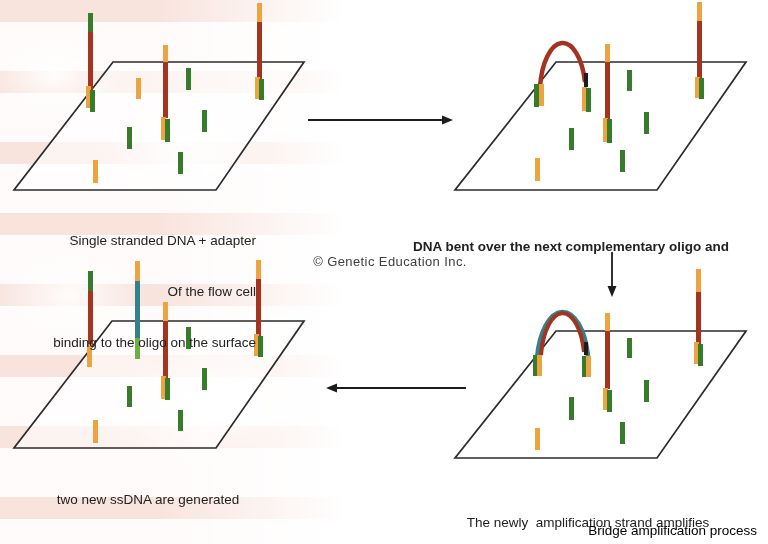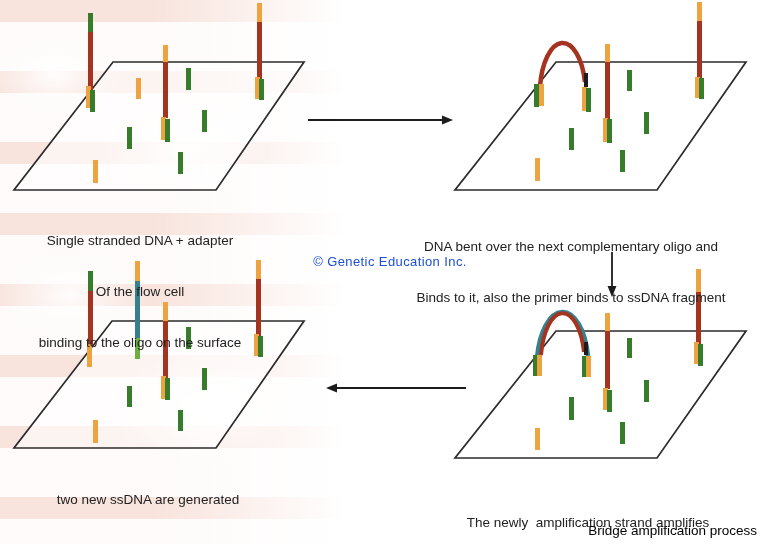--- a/index.html
+++ b/index.html
@@ -146,7 +146,7 @@
     </g>
   </svg>
 
-<div class="caption" style="left:16px;top:198px;width:248px;">
+<div class="caption" style="left:8px;top:198px;width:248px;text-align:right;">
   <div>Single stranded DNA + adapter</div>
   <div>Of the flow cell</div>
   <div>binding to the oligo on the surface</div>

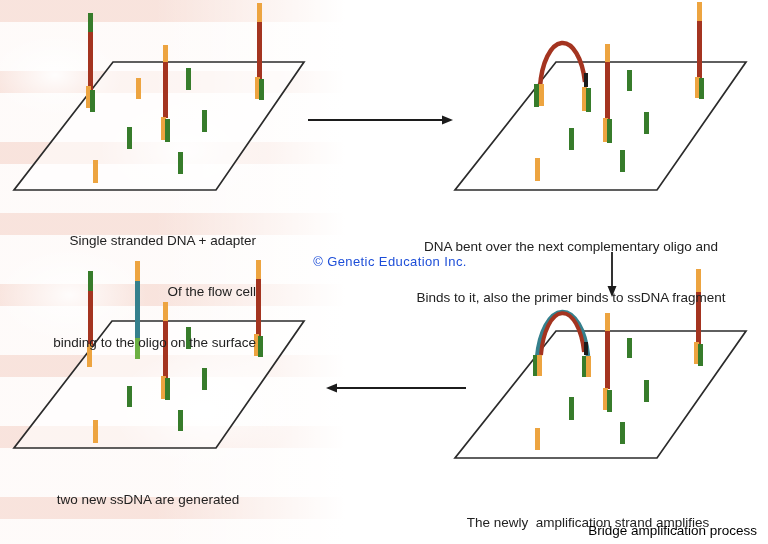--- a/index.html
+++ b/index.html
@@ -152,7 +152,7 @@
   <div>binding to the oligo on the surface</div>
 </div>
 
-<div class="caption" style="left:391px;top:204px;width:360px;">
+<div class="caption" style="left:391px;top:204px;width:360px;font-weight:bold;">
   <div>DNA bent over the next complementary oligo and</div>
   <div>Binds to it, also the primer binds to ssDNA fragment</div>
 </div>

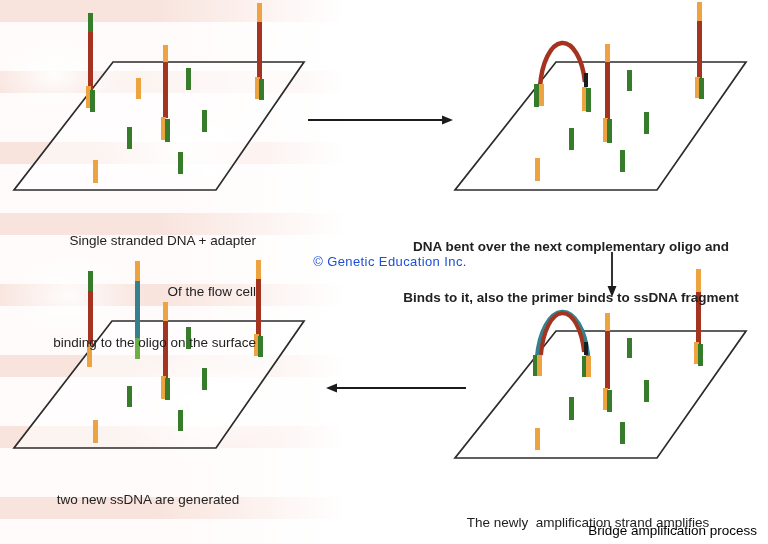--- a/index.html
+++ b/index.html
@@ -31,7 +31,7 @@
   }
   .watermark{
     position:absolute;left:298px;top:254px;width:184px;text-align:center;
-    font-size:13px;color:#1d4ed8;letter-spacing:0.4px;
+    font-size:13px;color:#404040;letter-spacing:0.4px;
   }
   .process-label{
     position:absolute;left:517px;top:523px;width:240px;text-align:right;

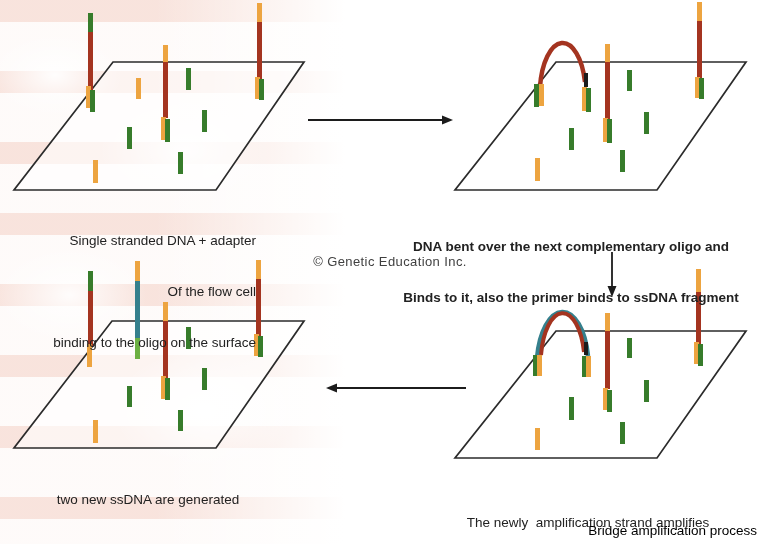--- a/index.html
+++ b/index.html
@@ -154,7 +154,6 @@
 
 <div class="caption" style="left:391px;top:204px;width:360px;font-weight:bold;">
   <div>DNA bent over the next complementary oligo and</div>
-  <div>Binds to it, also the primer binds to ssDNA fragment</div>
 </div>
 
 <div class="caption" style="left:428px;top:480px;width:320px;">

